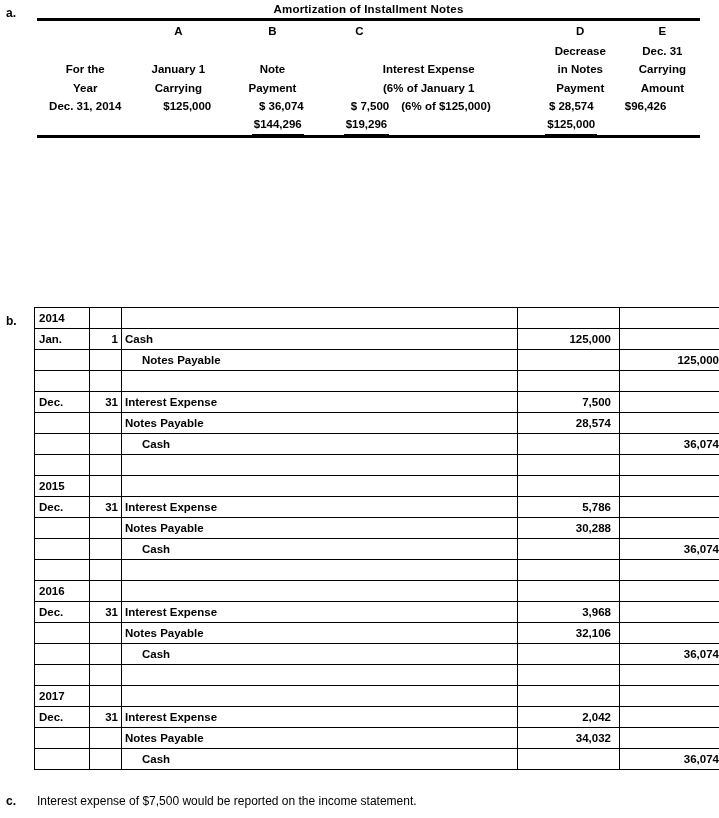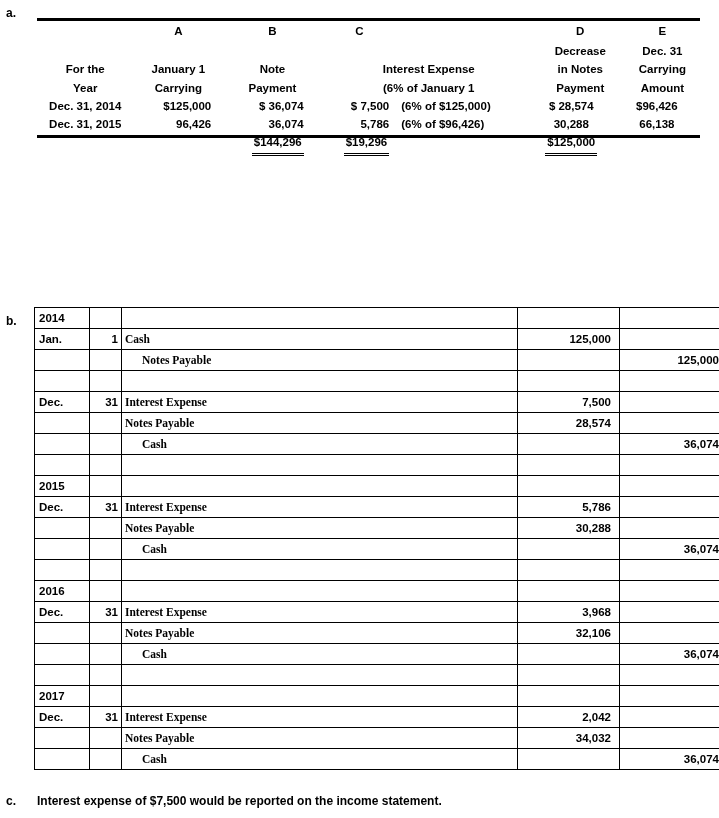--- a/index.html
+++ b/index.html
@@ -150,6 +150,7 @@
 
   <div class="part-label" style="top:6px;">a.</div>
 
+  <div id="amort-title">Amortization of Installment Notes</div>
 
   <div class="rule-top"></div>
   <div class="rule-headfoot"></div>

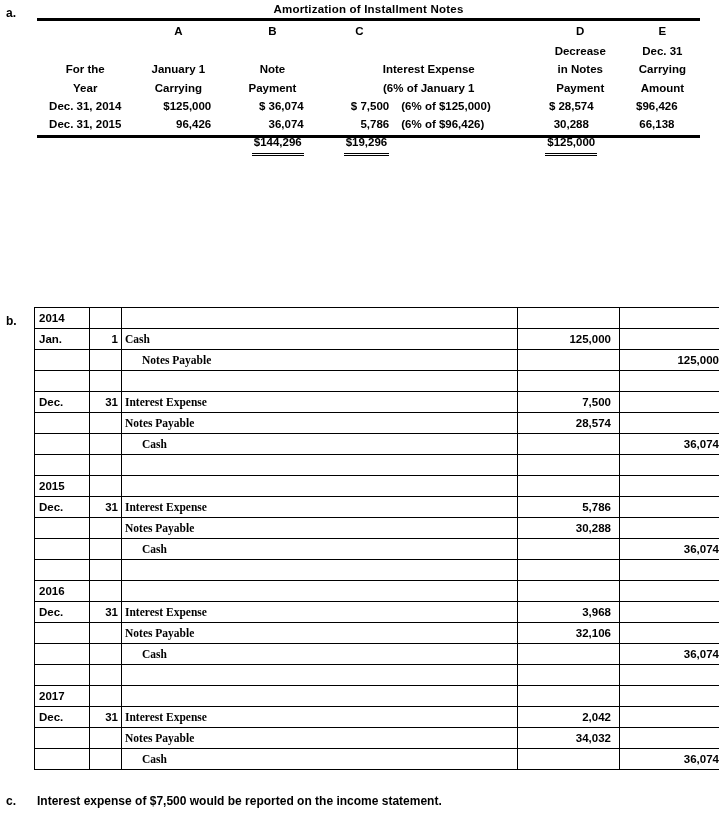--- a/index.html
+++ b/index.html
@@ -80,7 +80,7 @@
   .c-c     { width: 78px;  text-align: right; padding-right: 8px !important; }
   .c-note  { width: 156px; text-align: left;  padding-left: 4px !important; }
   .c-d     { width: 80px;  text-align: center; padding-right: 18px !important; }
-  .c-e     { width: 75px;  text-align: center; padding-right: 11px !important; }
+  .c-e     { width: 75px;  text-align: left; padding-right: 11px !important; }
 
   tr.col-letters td { text-align: center; line-height: 21px; }
   tr.col-letters td.c-a,

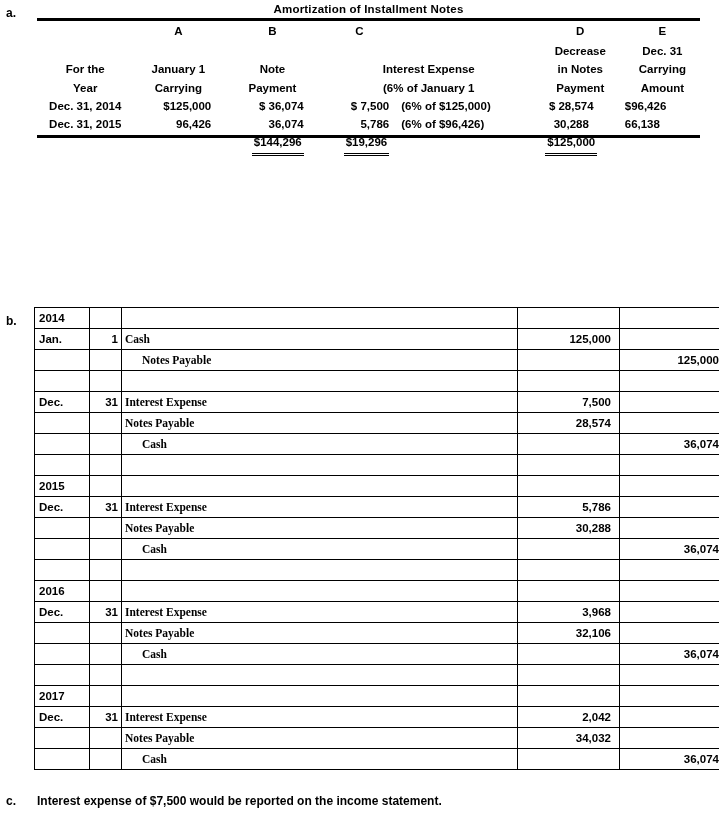--- a/index.html
+++ b/index.html
@@ -209,15 +209,6 @@
         <td class="c-d">$  28,574</td>
         <td class="c-e">$96,426</td>
       </tr>
-      <tr>
-        <td class="c-year">Dec. 31, 2015</td>
-        <td class="c-a">96,426</td>
-        <td class="c-b">36,074</td>
-        <td class="c-c">5,786</td>
-        <td class="c-note">(6% of $96,426)</td>
-        <td class="c-d">30,288</td>
-        <td class="c-e">66,138</td>
-      </tr>
 
       <tr>
         <td class="c-year tot"></td>

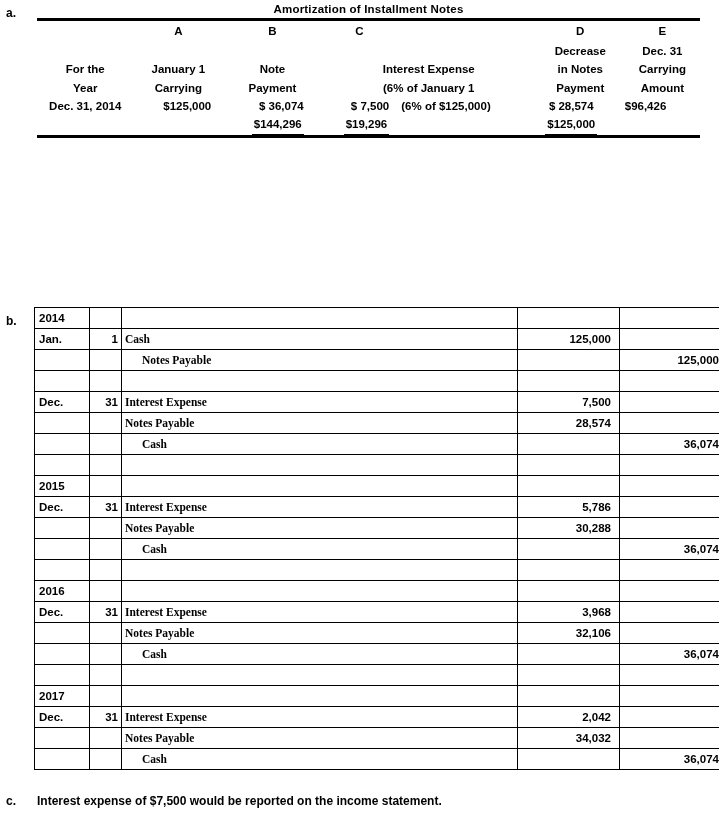--- a/index.html
+++ b/index.html
@@ -127,7 +127,7 @@
   }
   .j-month { width: 46px;  text-align: left; }
   .j-day   { width: 24px;  text-align: right; padding-right: 3px !important; }
-  .j-acct  { width: 388px; text-align: left; padding-left: 3px !important; font-family: Liberation Serif, serif; }
+  .j-acct  { width: 388px; text-align: left; padding-left: 3px !important; }
   .j-debit { width: 89px;  text-align: right; padding-right: 8px !important; }
   .j-credit{ width: 95px;  text-align: right; padding-right: 8px !important; }
   .indent  { padding-left: 20px !important; }

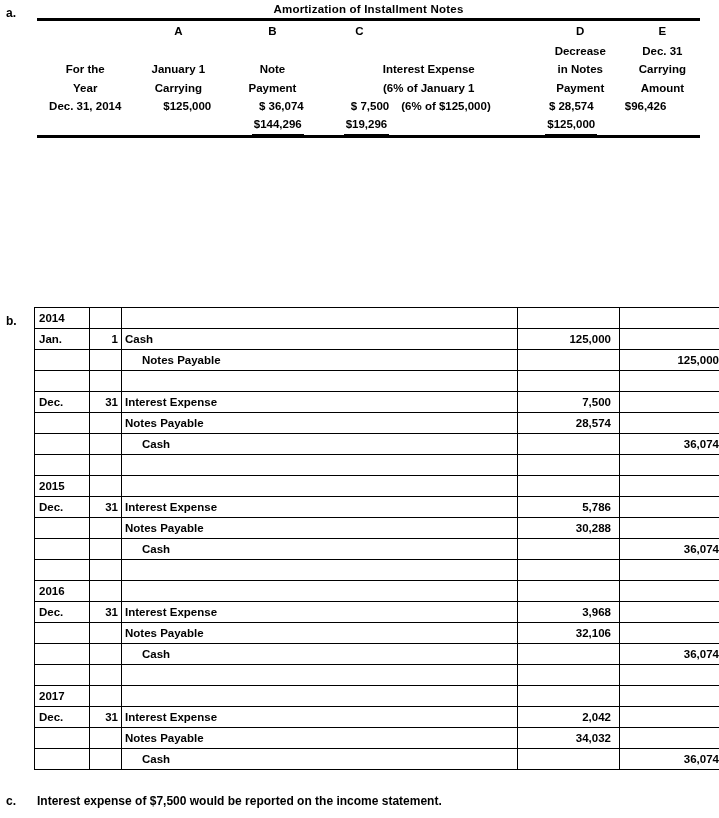--- a/index.html
+++ b/index.html
@@ -139,7 +139,7 @@
     left: 37px;
     top: 794px;
     font-size: 12px;
-    font-weight: bold;
+    font-weight: normal;
     white-space: nowrap;
   }
 </style>

